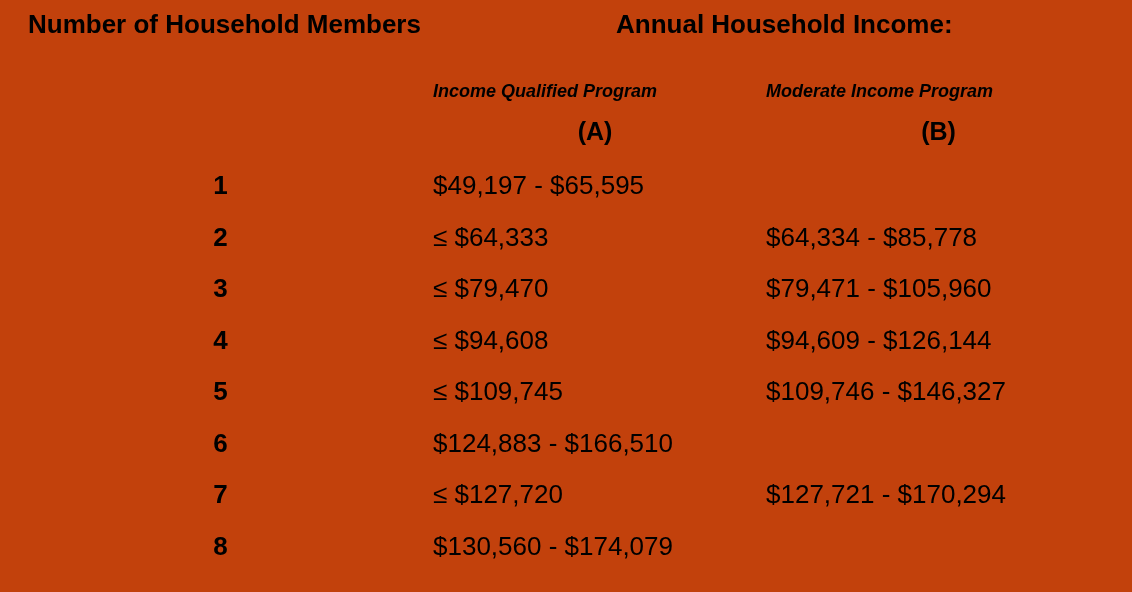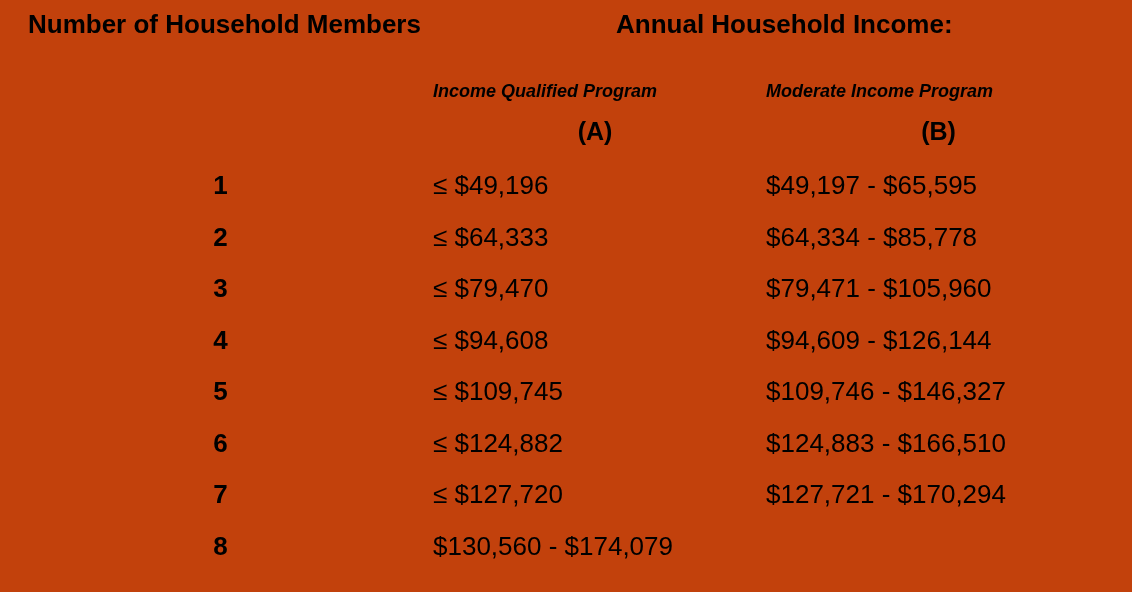--- a/index.html
+++ b/index.html
@@ -96,7 +96,6 @@
 
     <div class="row">
       <div class="cell members">1</div>
-      <div class="cell">≤ $49,196</div>
       <div class="cell">$49,197 - $65,595</div>
     </div>
 

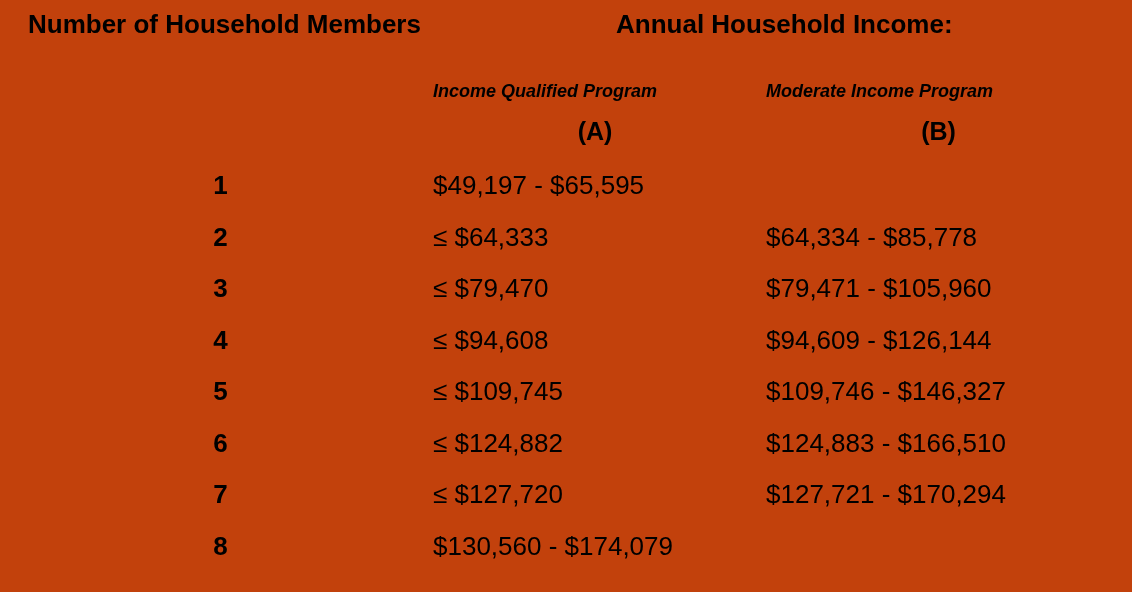--- a/index.html
+++ b/index.html
@@ -125,7 +125,6 @@
 
     <div class="row">
       <div class="cell members">6</div>
-      <div class="cell">≤ $124,882</div>
       <div class="cell">$124,883 - $166,510</div>
     </div>
 

